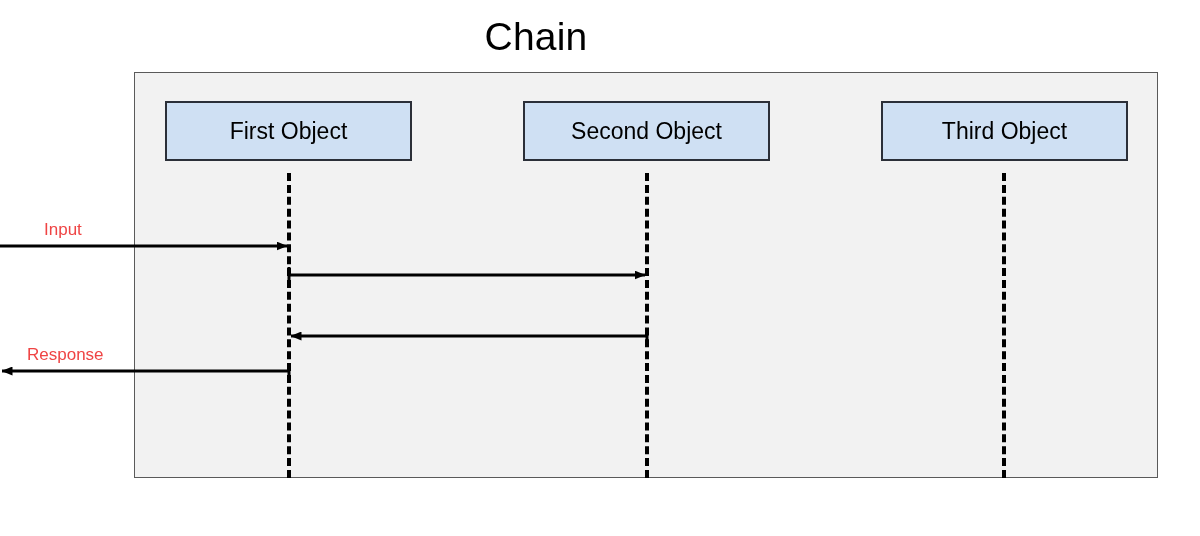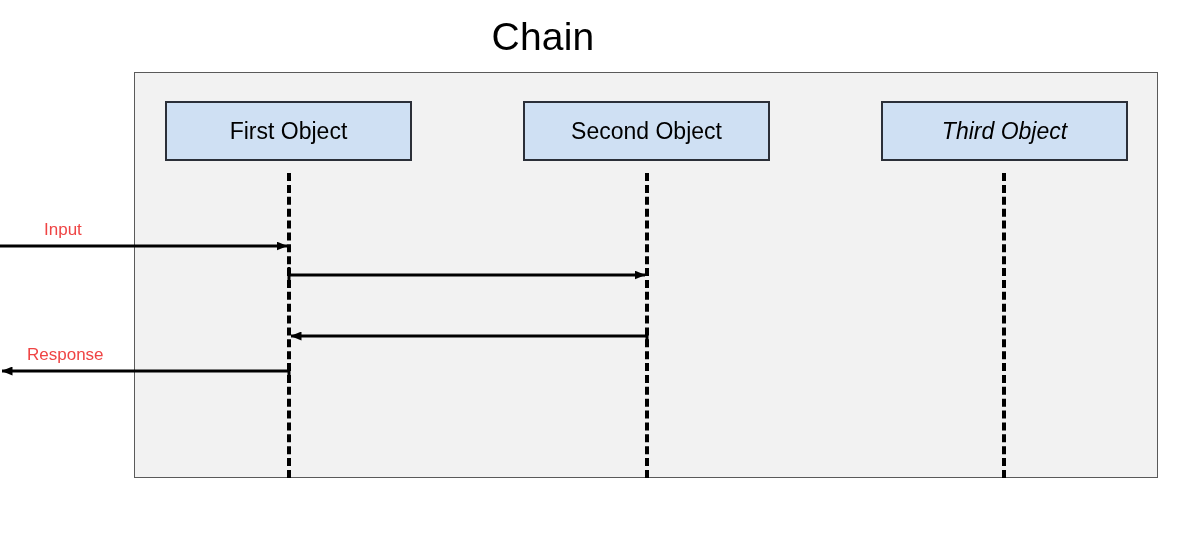--- a/index.html
+++ b/index.html
@@ -24,7 +24,7 @@
   }
   .diagram-title {
     position: absolute;
-    left: 7px;
+    left: 0;
     top: 14px;
     width: 1072px;
     text-align: center;

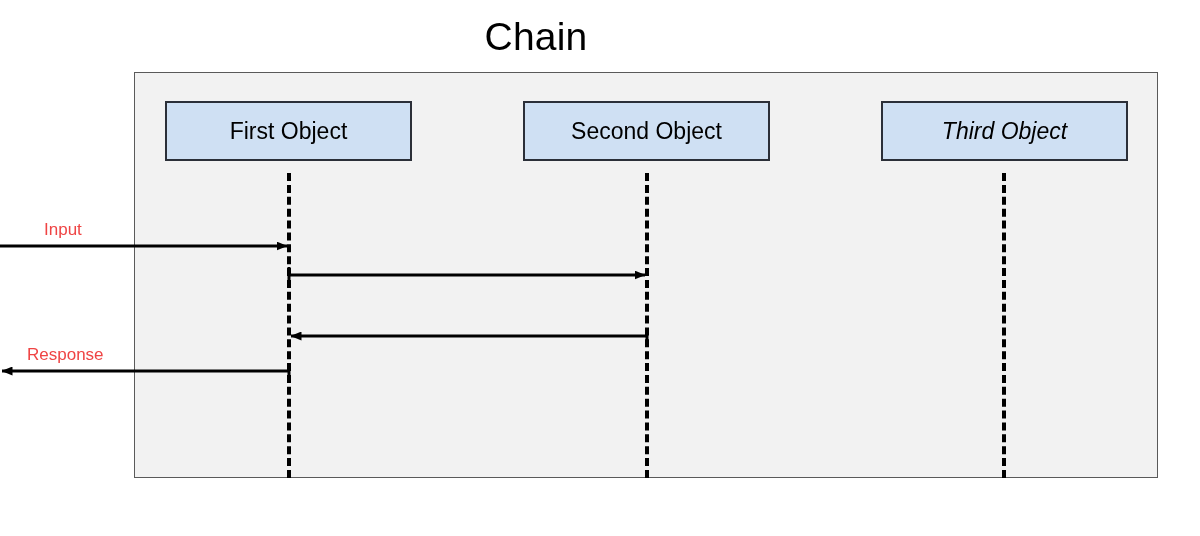--- a/index.html
+++ b/index.html
@@ -61,7 +61,7 @@
   }
   .box-0 { left: 165px; }
   .box-1 { left: 523px; }
-  .box-2 { left: 881px; font-style: italic; }
+  .box-2 { left: 881px; }
 
   .lifeline {
     position: absolute;

